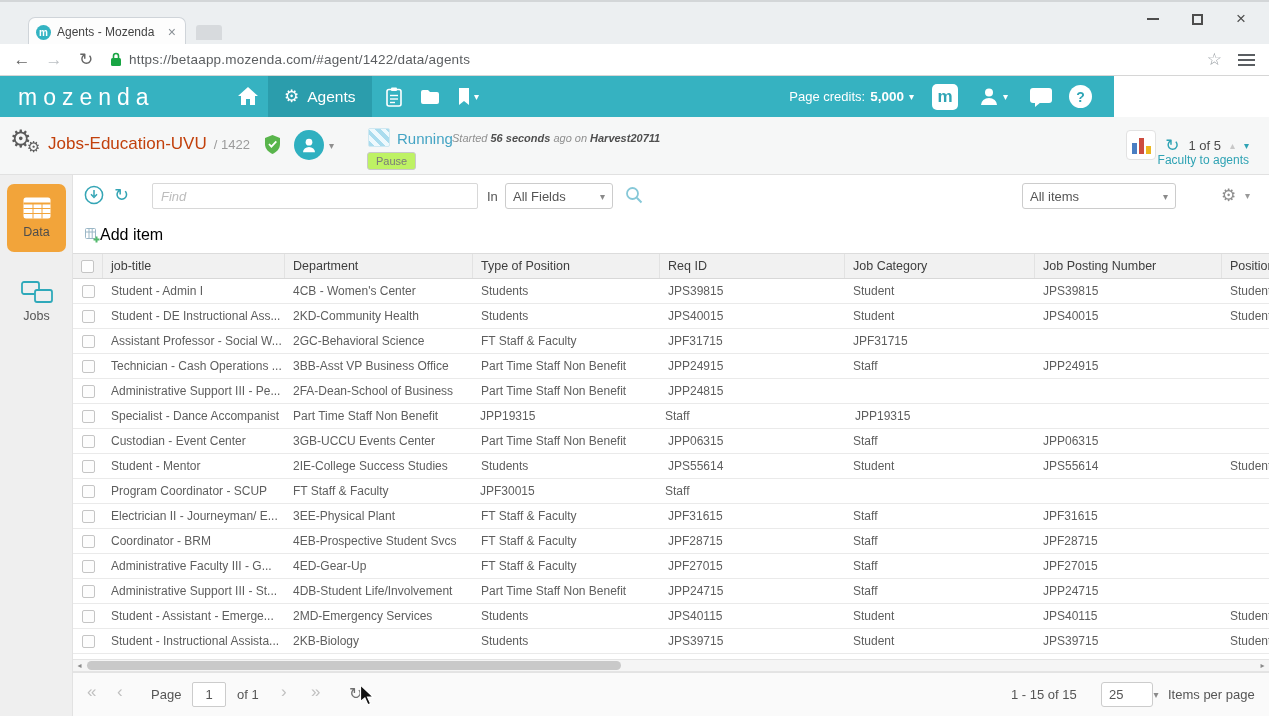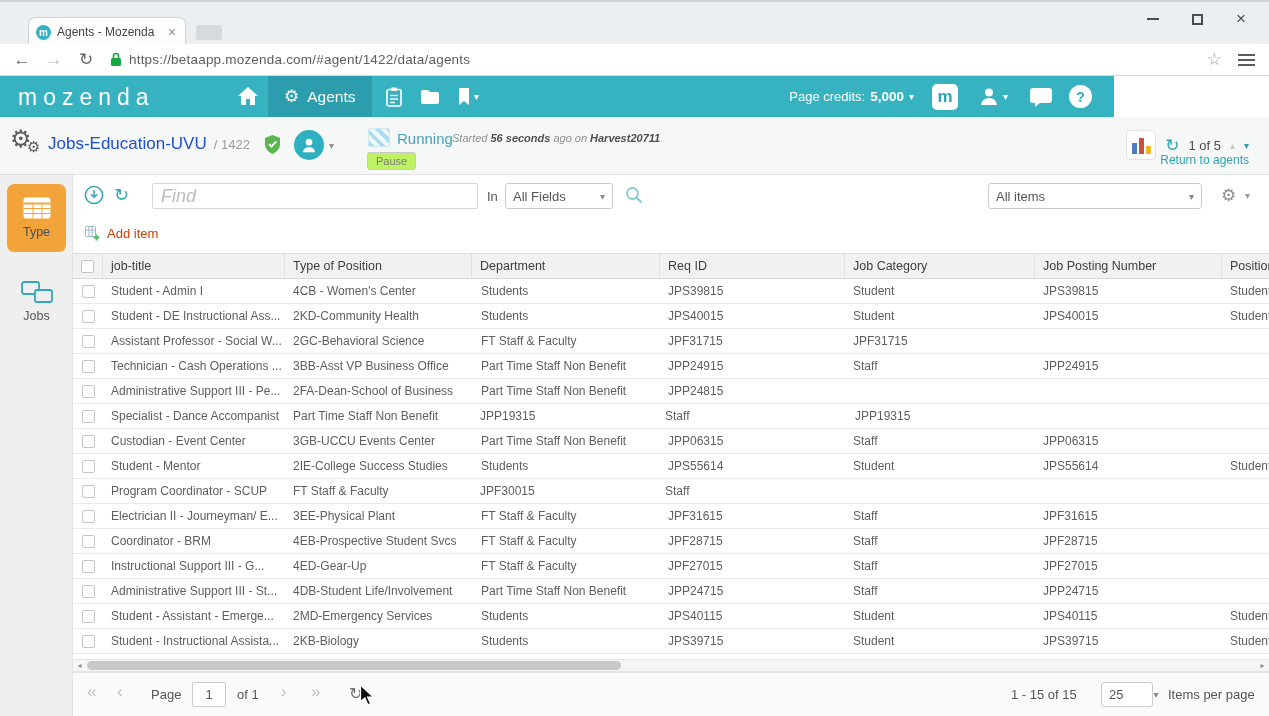--- a/index.html
+++ b/index.html
@@ -51,7 +51,7 @@
   .gears .g1 { position:absolute; left:0; top:0; font-size:24px; }
   .gears .g2 { position:absolute; left:17px; top:13px; font-size:15px; }
   .agent-title { position:absolute; left:48px; top:17px; display:flex; align-items:baseline; gap:7px; }
-  .agent-name { font-size:17px; color:#1d4ed8; }
+  .agent-name { font-size:17px; color:#c2410c; }
   .agent-num { font-size:13px; color:#9b9b9b; }
   .shield { position:absolute; left:265px; top:18px; }
   .avatar-wrap { position:absolute; left:294px; top:13px; display:flex; align-items:center; gap:5px; }

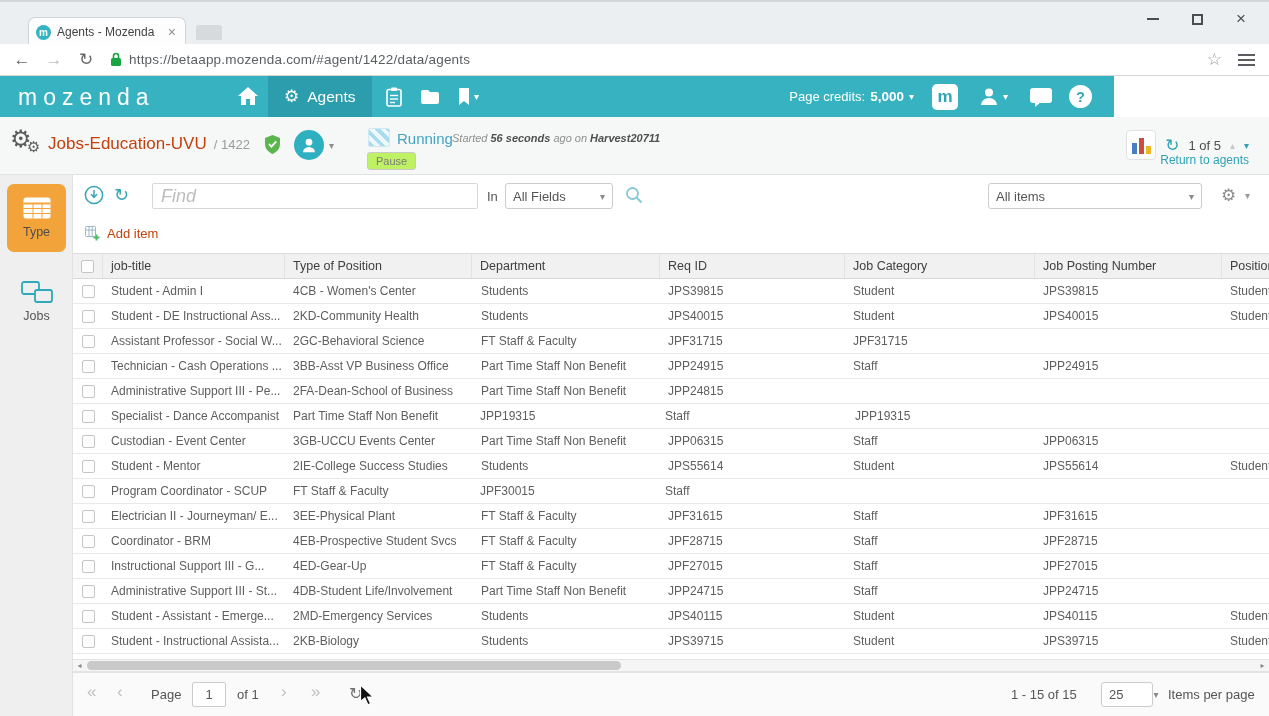--- a/index.html
+++ b/index.html
@@ -263,7 +263,7 @@
     <span class="caret-up">▴</span>
     <span class="caret-dn">▾</span>
   </div>
-  <a class="return-link">Return to agents</a>
+  <a class="return-link">Faculty to agents</a>
 </div>
 
 <div class="sidebar">

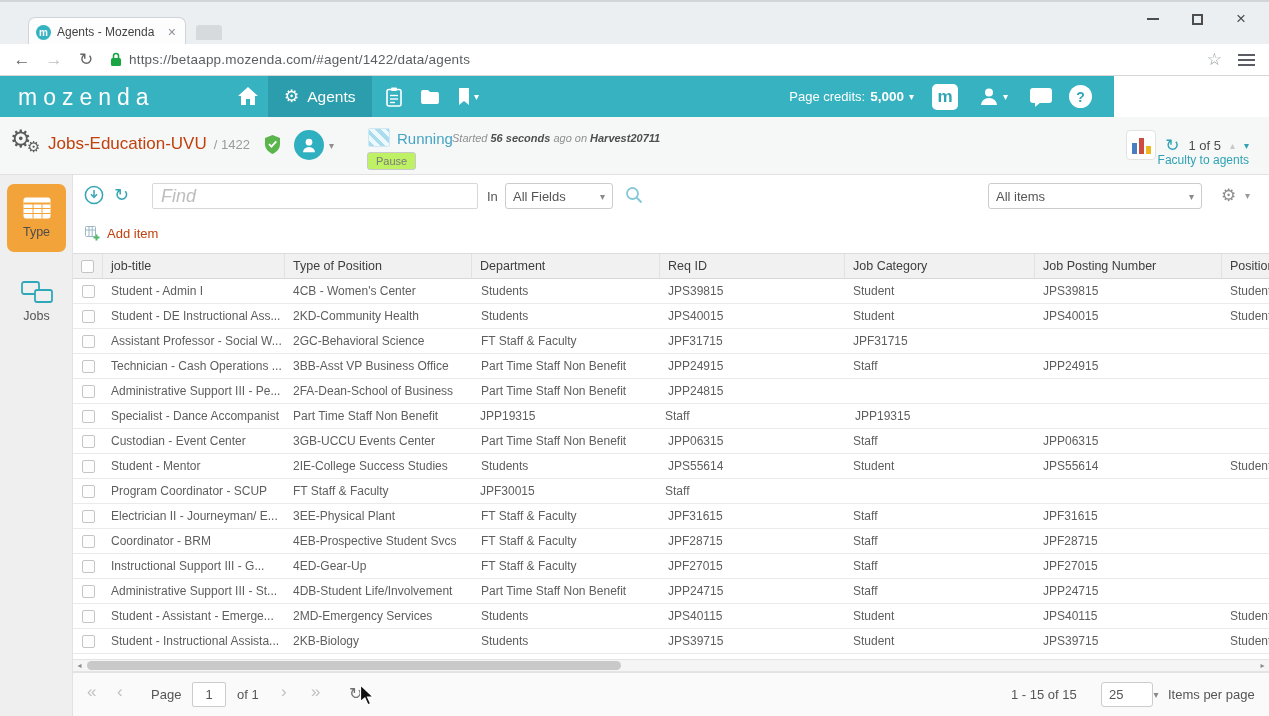--- a/index.html
+++ b/index.html
@@ -84,7 +84,7 @@
   .content { position:absolute; left:73px; top:175px; width:1196px; height:541px; background:#fff; }
   .dl-ico { position:absolute; left:11px; top:10px; }
   .rf-ico { position:absolute; left:41px; top:9px; font-size:18px; color:#34a5b5; }
-  .find-input { position:absolute; left:79px; top:8px; width:326px; height:26px; border:1px solid #d8d8d8; border-radius:2px; padding:0 8px; font-size:18px; font-style:italic; color:#555; outline:none; }
+  .find-input { position:absolute; left:79px; top:8px; width:326px; height:26px; border:1px solid #d8d8d8; border-radius:2px; padding:0 8px; font-size:13px; font-style:italic; color:#555; outline:none; }
   .find-input::placeholder { color:#bdbdbd; font-style:italic; }
   .in-label { position:absolute; left:414px; top:14px; font-size:13px; color:#555; }
   .select { border:1px solid #ccc; border-radius:3px; background:#fff; display:flex; align-items:center; justify-content:space-between; padding:0 7px; font-size:13px; color:#555;gap:30px; }

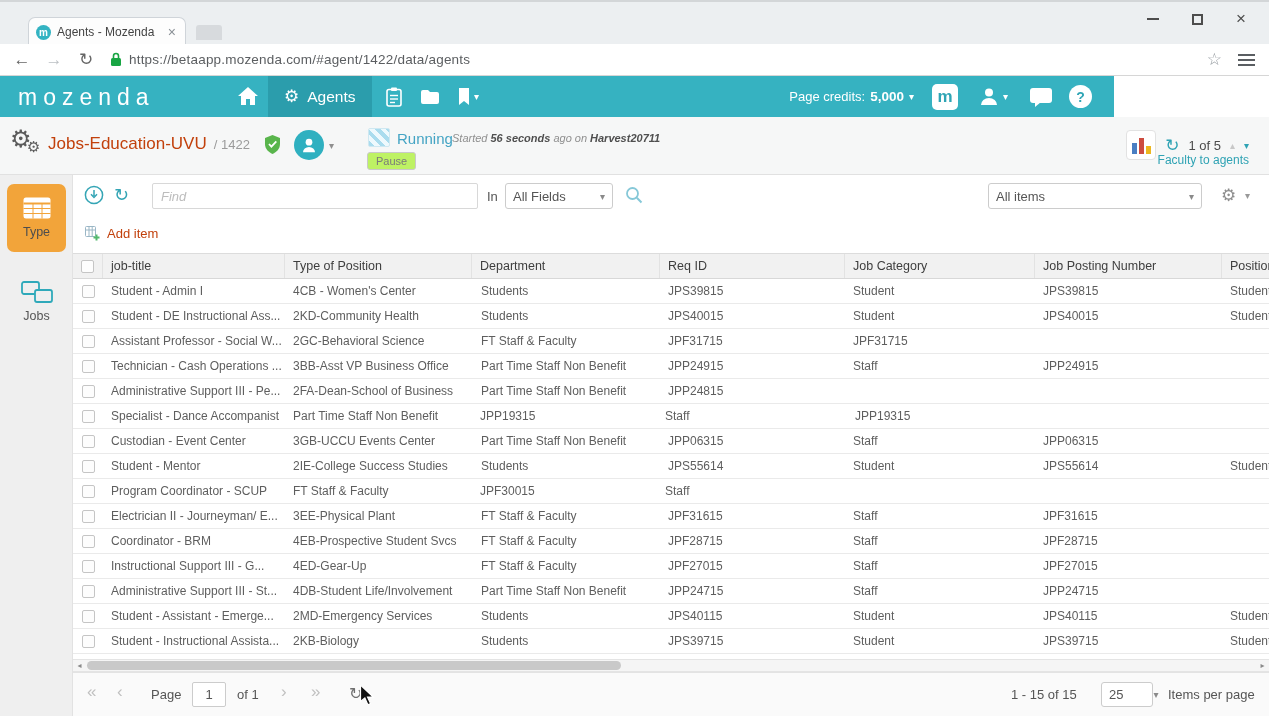--- a/index.html
+++ b/index.html
@@ -91,7 +91,7 @@
   .select .caret { color:#8a8a8a; }
   .fields-select { position:absolute; left:432px; top:8px; width:108px; height:26px; }
   .search-ico { position:absolute; left:552px; top:11px; }
-  .items-select { position:absolute; left:915px; top:8px; width:214px; height:26px; }
+  .items-select { position:absolute; left:949px; top:8px; width:154px; height:26px; }
   .tb-gear { position:absolute; left:1148px; top:10px; font-size:17px; color:#8e8e8e; }
   .tb-caret { position:absolute; left:1172px; top:15px; font-size:10px; color:#999; }
   .additem-btn { position:absolute; left:12px; top:51px; display:flex; align-items:center; gap:7px; font-size:13px; color:#c2410c; }

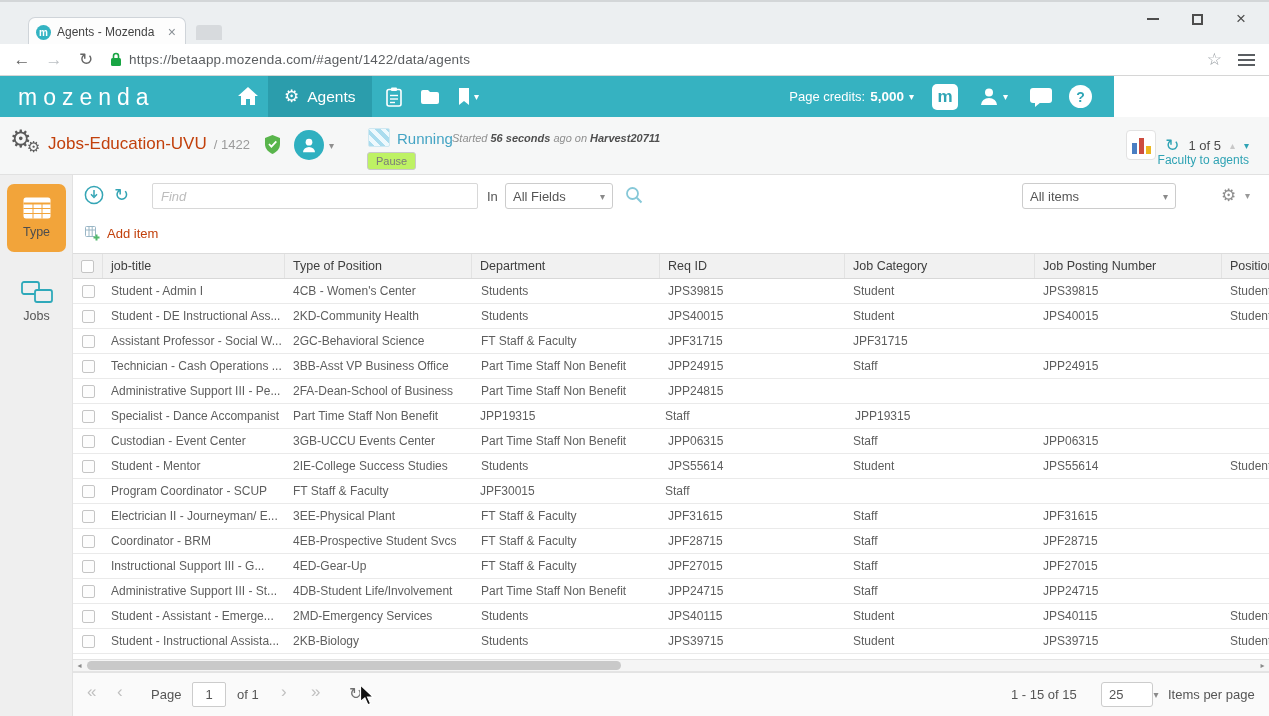--- a/index.html
+++ b/index.html
@@ -278,7 +278,7 @@
           <line x1="19" y1="6.5" x2="19" y2="21.5" stroke="#f2a43a"></line>
         </svg>
     </span>
-    <span class="lbl">Type</span>
+    <span class="lbl">Data</span>
   </div>
   <div class="jobs-tab">
     <span>

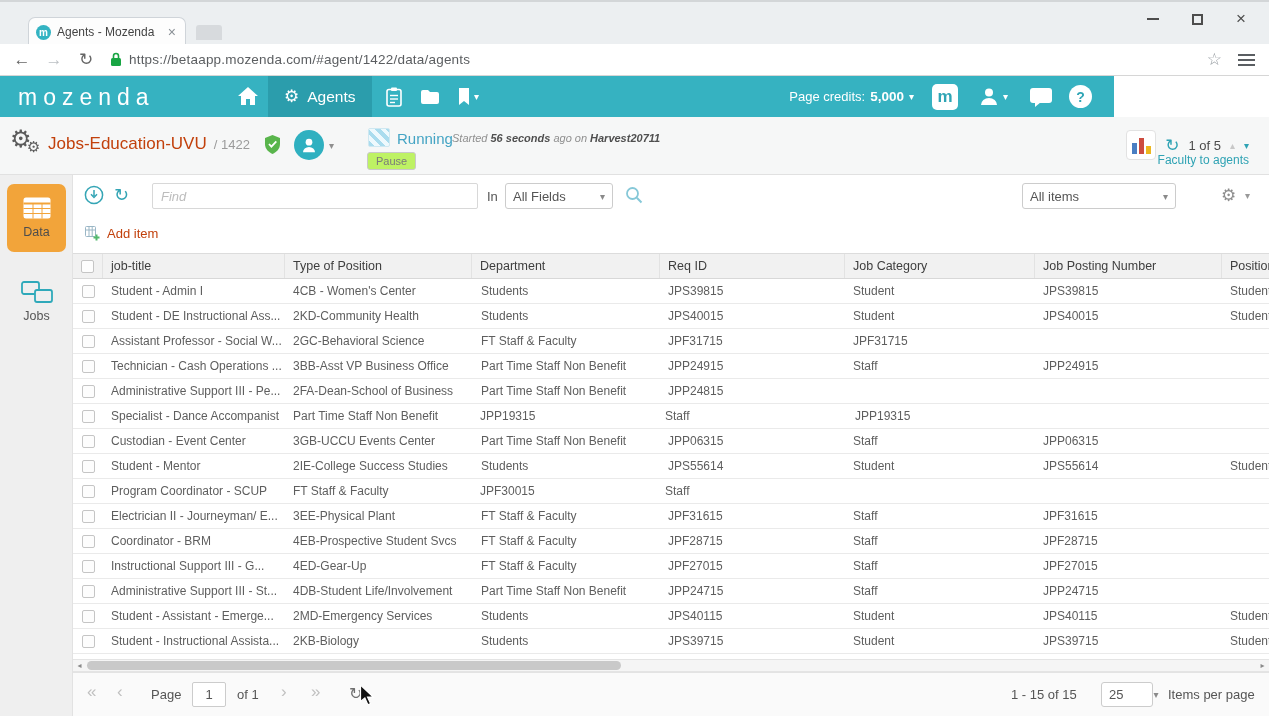--- a/index.html
+++ b/index.html
@@ -94,7 +94,7 @@
   .items-select { position:absolute; left:949px; top:8px; width:154px; height:26px; }
   .tb-gear { position:absolute; left:1148px; top:10px; font-size:17px; color:#8e8e8e; }
   .tb-caret { position:absolute; left:1172px; top:15px; font-size:10px; color:#999; }
-  .additem-btn { position:absolute; left:12px; top:51px; display:flex; align-items:center; gap:7px; font-size:13px; color:#c2410c; }
+  .additem-btn { position:absolute; left:12px; top:51px; display:flex; align-items:center; font-size:16px; color:#000000; }
 
   .tablewrap { position:absolute; left:0; top:78px; width:1196px; height:402px; overflow:hidden; }
   .ptable { width:1329px; }

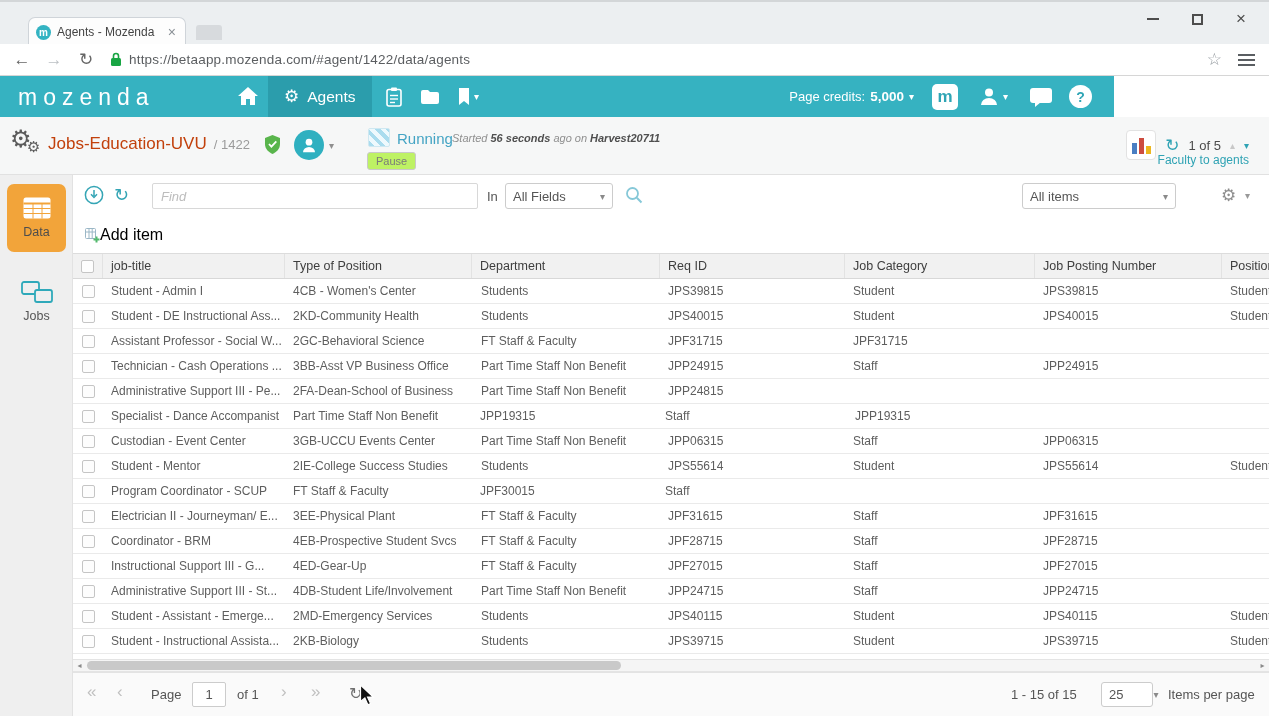--- a/index.html
+++ b/index.html
@@ -339,8 +339,8 @@
           <span class="checkbox"></span>
         </div>
       <div class="th c0">job-title</div>
+          <div class="th c1">Department</div>
           <div class="th c2">Type of Position</div>
-          <div class="th c1">Department</div>
           <div class="th c3">Req ID</div>
           <div class="th c4">Job Category</div>
           <div class="th c5">Job Posting Number</div>

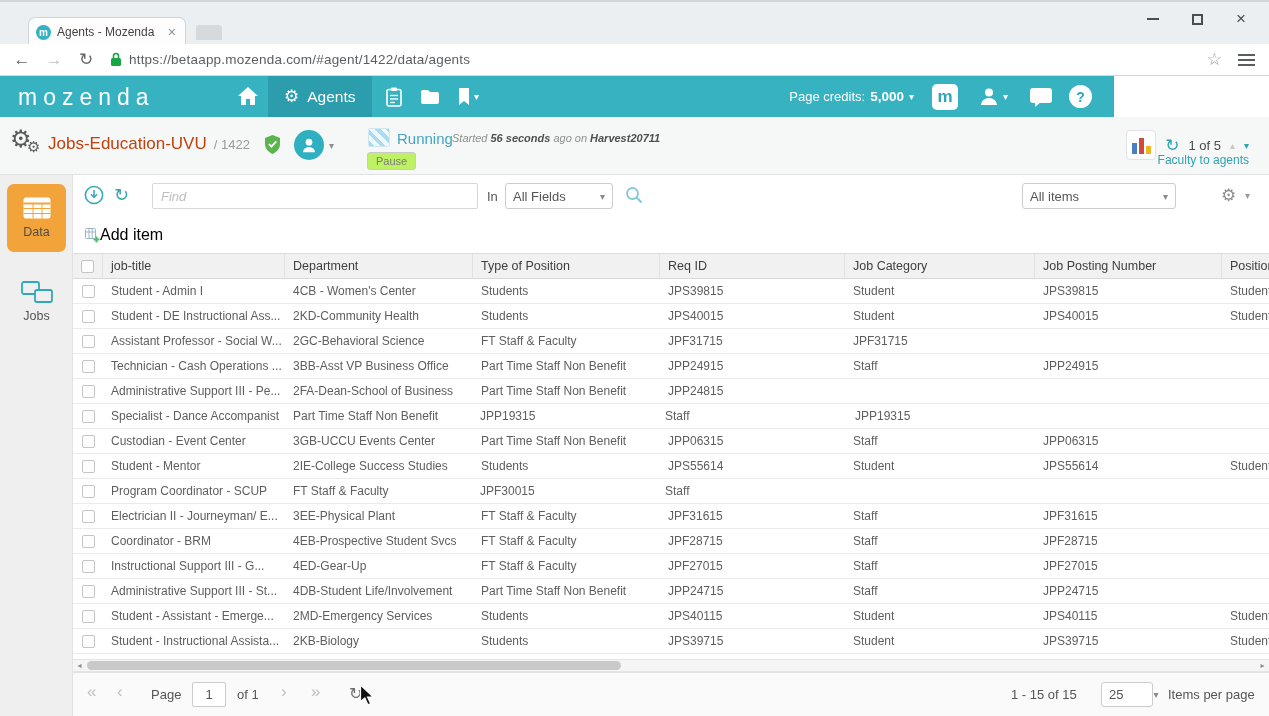--- a/index.html
+++ b/index.html
@@ -480,7 +480,7 @@
             <div class="td cbcell">
               <span class="checkbox"></span>
             </div>
-            <div class="td c0">Instructional Support III - G...</div>
+            <div class="td c0">Administrative Faculty III - G...</div>
             <div class="td c1">4ED-Gear-Up</div>
             <div class="td c2">FT Staff &amp; Faculty</div>
             <div class="td c3">JPF27015</div>

